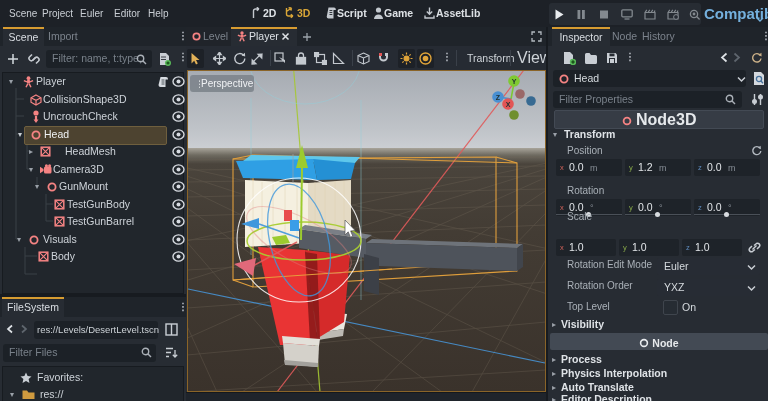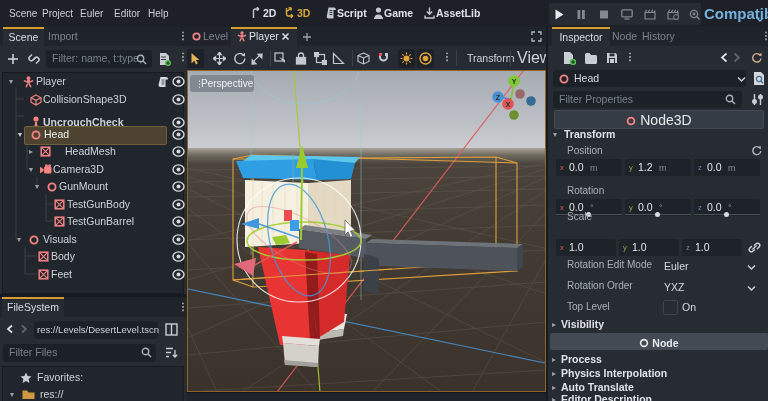--- a/index.html
+++ b/index.html
@@ -193,7 +193,7 @@
             <circle cx="6.5" cy="5.5" r="2" fill="#d6dae0"></circle>
           </svg>
       </div>
-      <div class="trow" style="top:41px;font-weight:bold;">
+      <div class="trow" style="top:35px;">
         <svg class="abs" style="left:28px;top:2px;" width="10" height="13">
             <g fill="#f58383">
               <circle cx="5" cy="3" r="2.6"></circle>

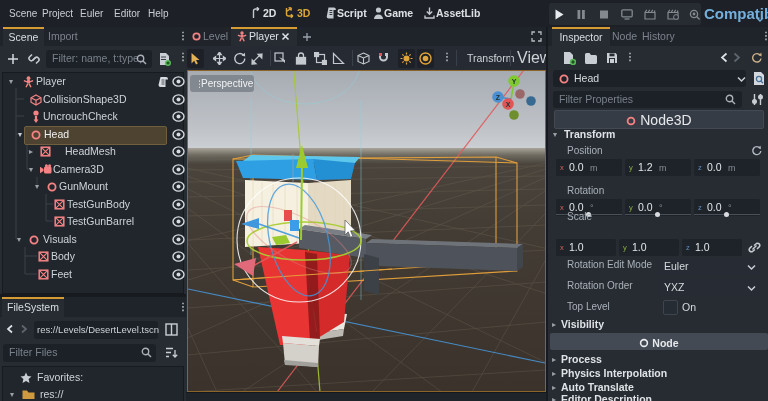--- a/index.html
+++ b/index.html
@@ -688,7 +688,7 @@
         </g>
       </svg>
     <div class="abs" style="left:6px;top:83px;width:208px;height:17px;background:#363c45;border:1px solid #434a54;border-radius:2px;text-align:center;">
-      <span style="font-size:14px;font-weight:normal;color:#e6e9ec;line-height:17px;"><svg width="10" height="10" style="vertical-align:-1px;">
+      <span style="font-size:16px;font-weight:bold;color:#e6e9ec;line-height:17px;"><svg width="10" height="10" style="vertical-align:-1px;">
             <circle cx="5" cy="5" r="3.4" stroke="#f58383" stroke-width="1.8" fill="none"></circle>
           </svg> Node3D</span>
     </div>

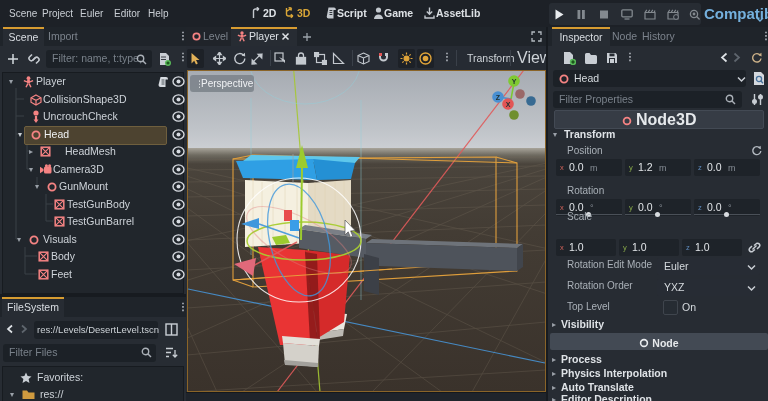--- a/index.html
+++ b/index.html
@@ -297,17 +297,6 @@
             <path d="M1.2 1.2 L9.8 9.8 M9.8 1.2 L1.2 9.8" stroke="#f58383" stroke-width="1.1"></path>
           </svg>
         <span class="tname" style="left:48px;">Body</span>
-        <svg class="abs" style="left:169px;top:3px;" width="13" height="11">
-            <ellipse cx="6.5" cy="5.5" rx="5.5" ry="4.6" fill="none" stroke="#d6dae0" stroke-width="1.4"></ellipse>
-            <circle cx="6.5" cy="5.5" r="2" fill="#d6dae0"></circle>
-          </svg>
-      </div>
-      <div class="trow" style="top:192.5px;">
-        <svg class="abs" style="left:35px;top:3px;" width="11" height="11">
-            <rect x="1.2" y="1.2" width="8.6" height="8.6" stroke="#f58383" stroke-width="1.5" fill="none"></rect>
-            <path d="M1.2 1.2 L9.8 9.8 M9.8 1.2 L1.2 9.8" stroke="#f58383" stroke-width="1.1"></path>
-          </svg>
-        <span class="tname" style="left:48px;">Feet</span>
         <svg class="abs" style="left:169px;top:3px;" width="13" height="11">
             <ellipse cx="6.5" cy="5.5" rx="5.5" ry="4.6" fill="none" stroke="#d6dae0" stroke-width="1.4"></ellipse>
             <circle cx="6.5" cy="5.5" r="2" fill="#d6dae0"></circle>

